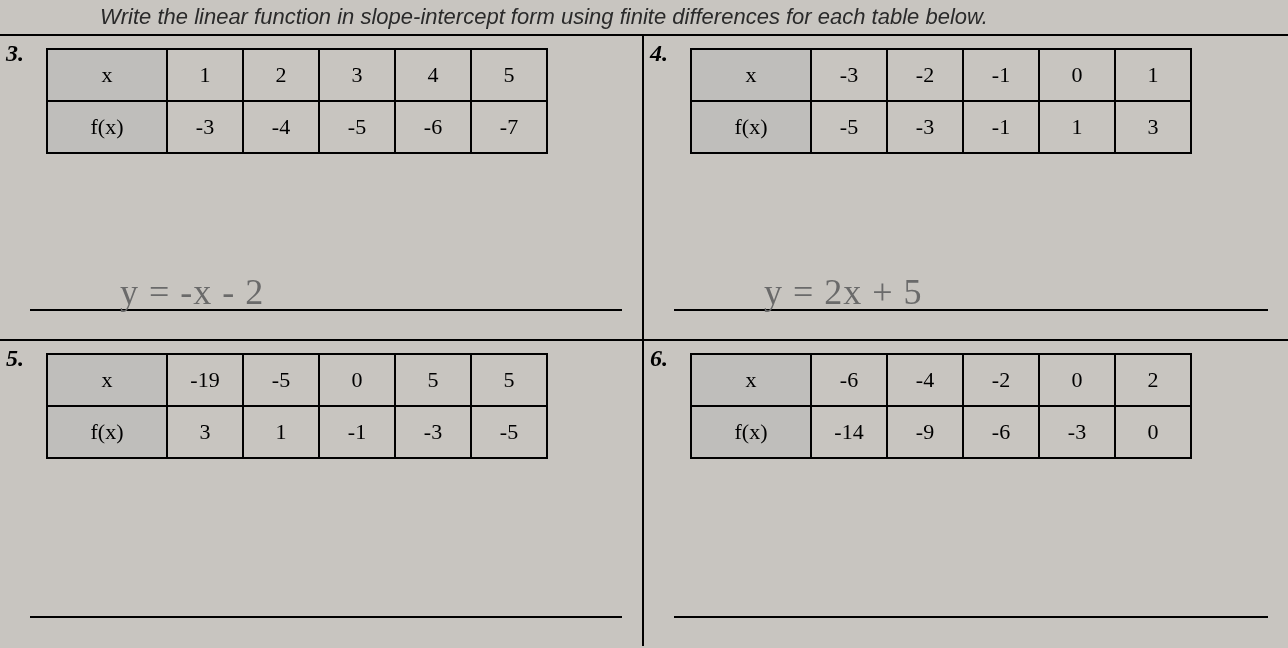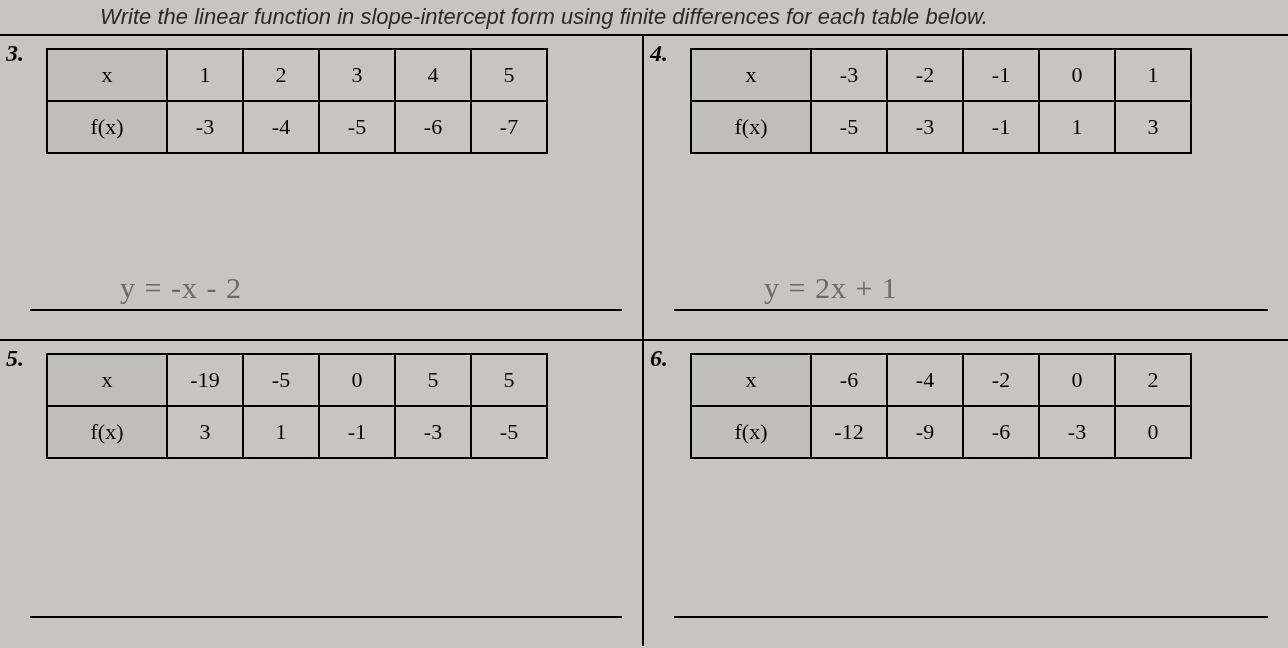--- a/index.html
+++ b/index.html
@@ -77,7 +77,7 @@
     }
     .handwrite {
       font-family: "Segoe Script", "Comic Sans MS", cursive;
-      font-size: 30px;
+      font-size: 36px;
       color: #6a6a6a;
       position: relative;
       top: -4px;

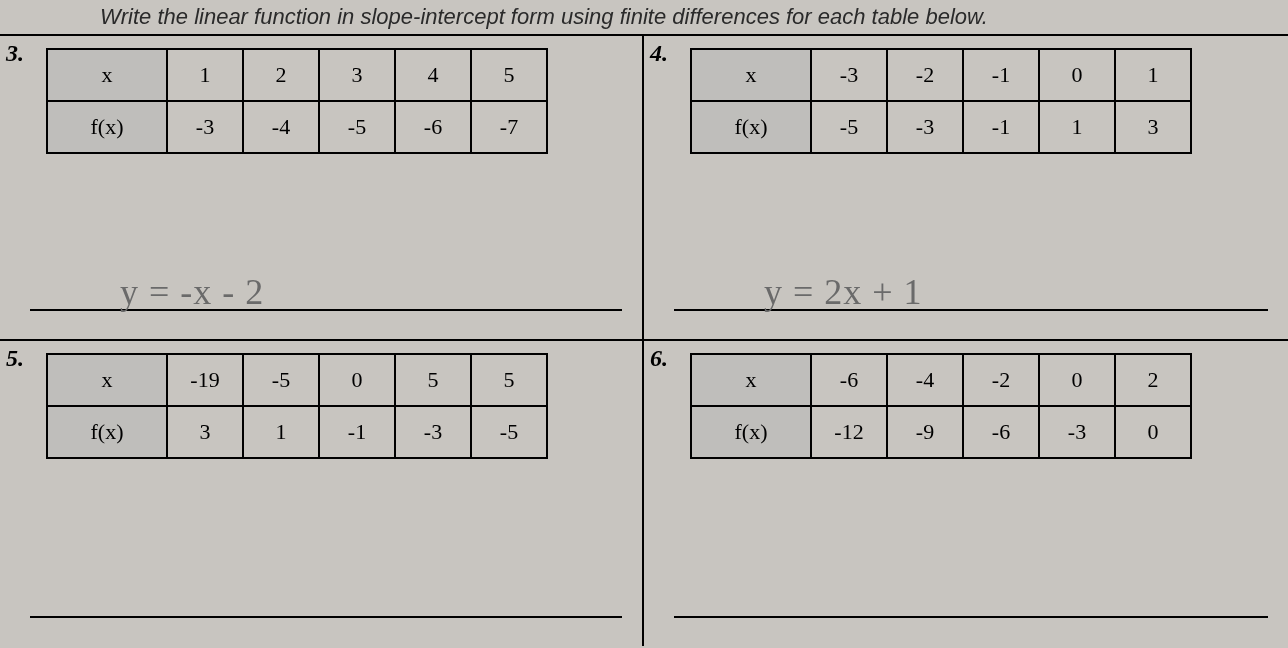--- a/index.html
+++ b/index.html
@@ -141,7 +141,7 @@
     </tbody>
       </table>
     <div class="answer-line">
-      <span class="handwrite">y = 2x + 1</span>
+      <span class="handwrite">y = 2x + 5</span>
     </div>
   </div>
 

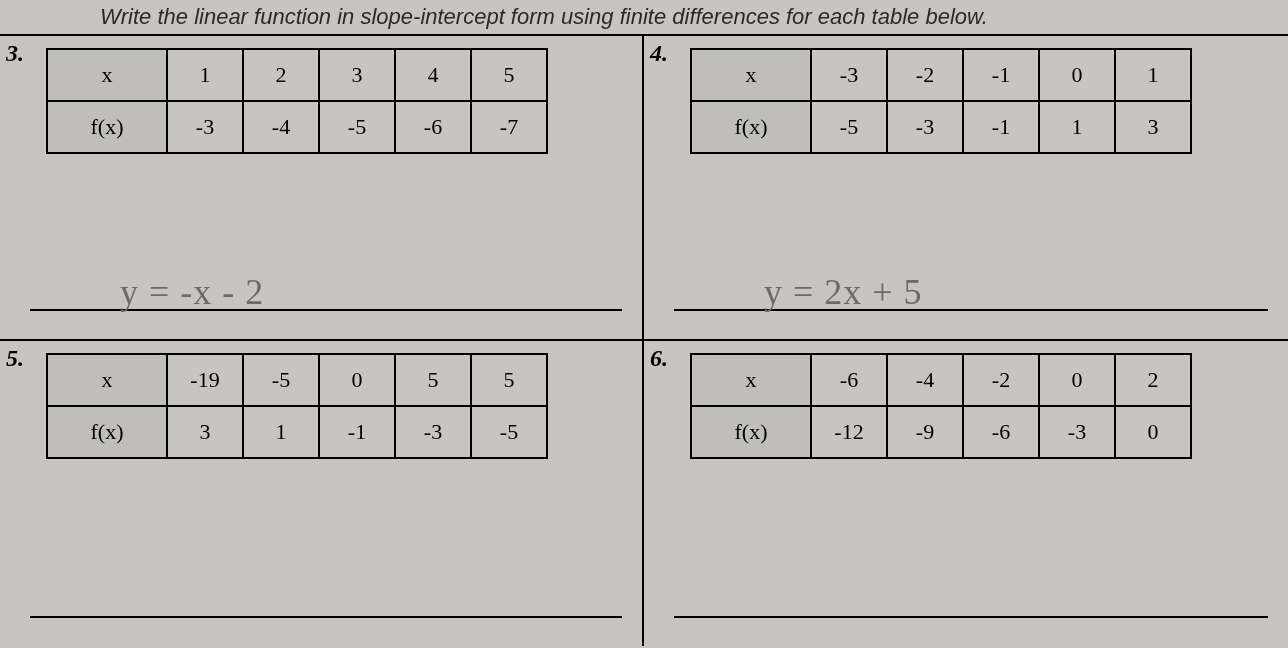--- a/index.html
+++ b/index.html
@@ -186,7 +186,7 @@
       </tr>
       <tr>
         <td class="hdr">f(x)</td>
-        <td>-12</td>
+        <td>-14</td>
         <td>-9</td>
         <td>-6</td>
         <td>-3</td>

